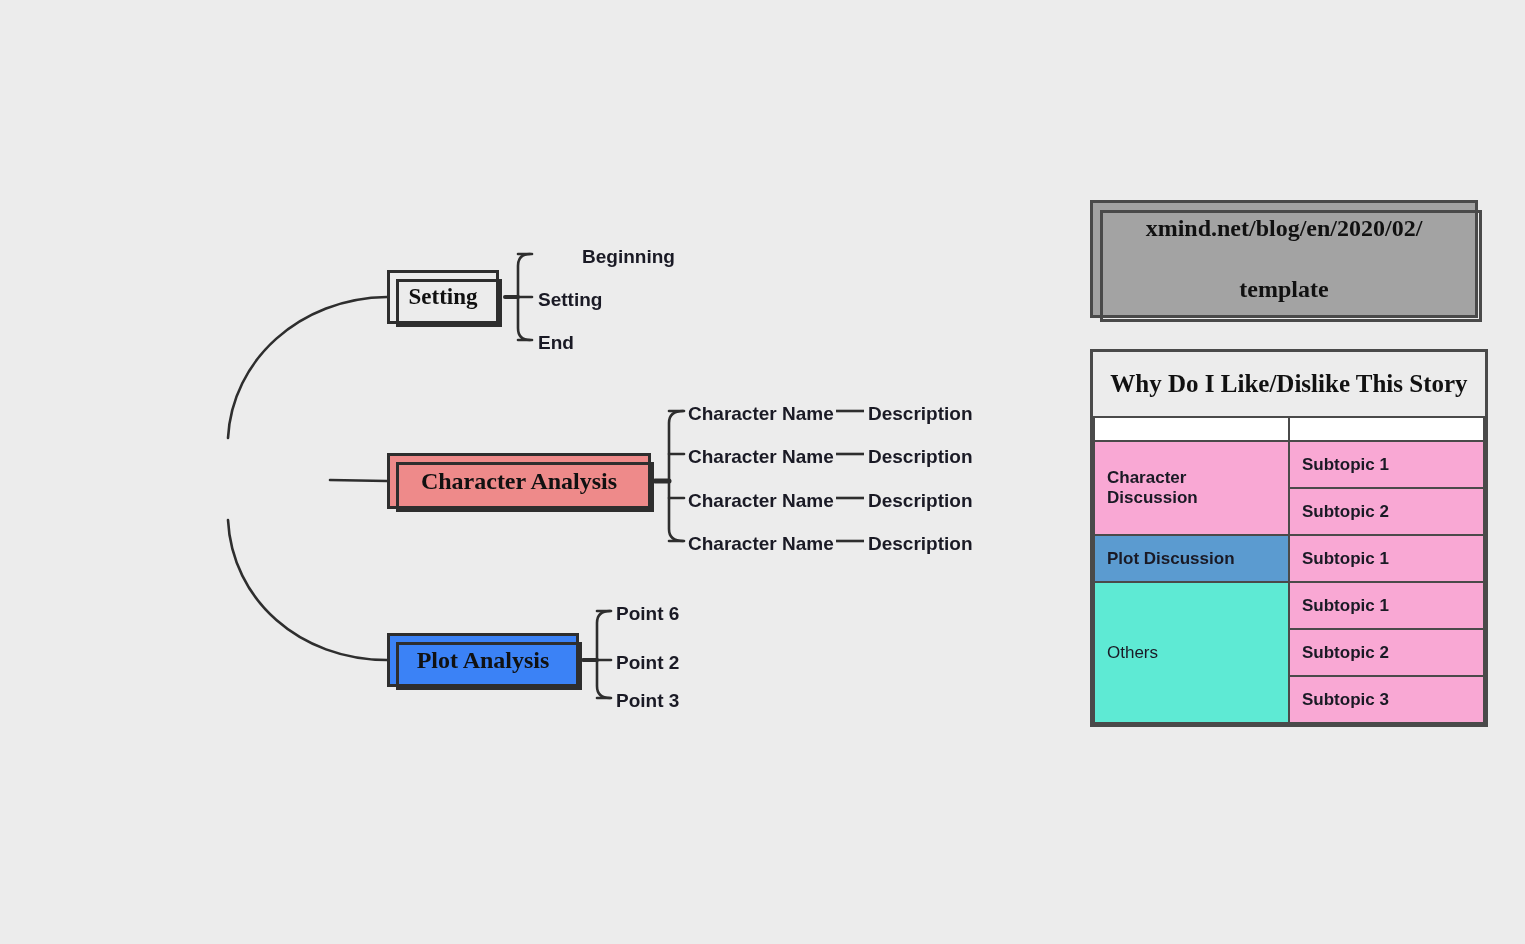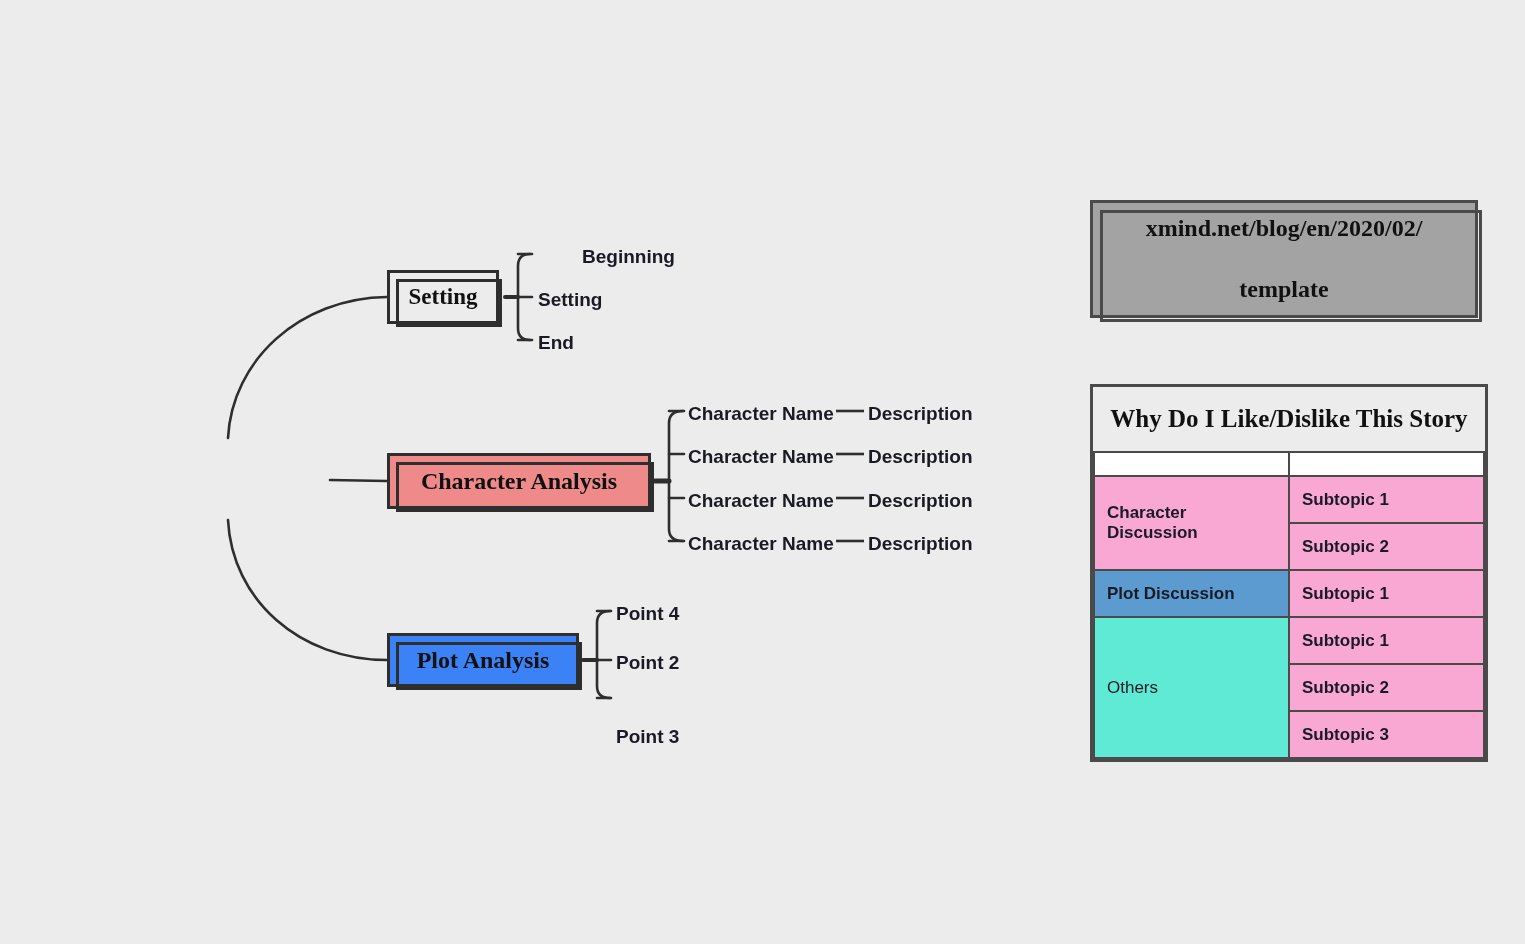--- a/index.html
+++ b/index.html
@@ -154,7 +154,6 @@
     border-collapse: collapse;
     background: #ececec;
     z-index: 3;
-    margin-top: 35px;
   }
   #why-table table {
     width: 100%;

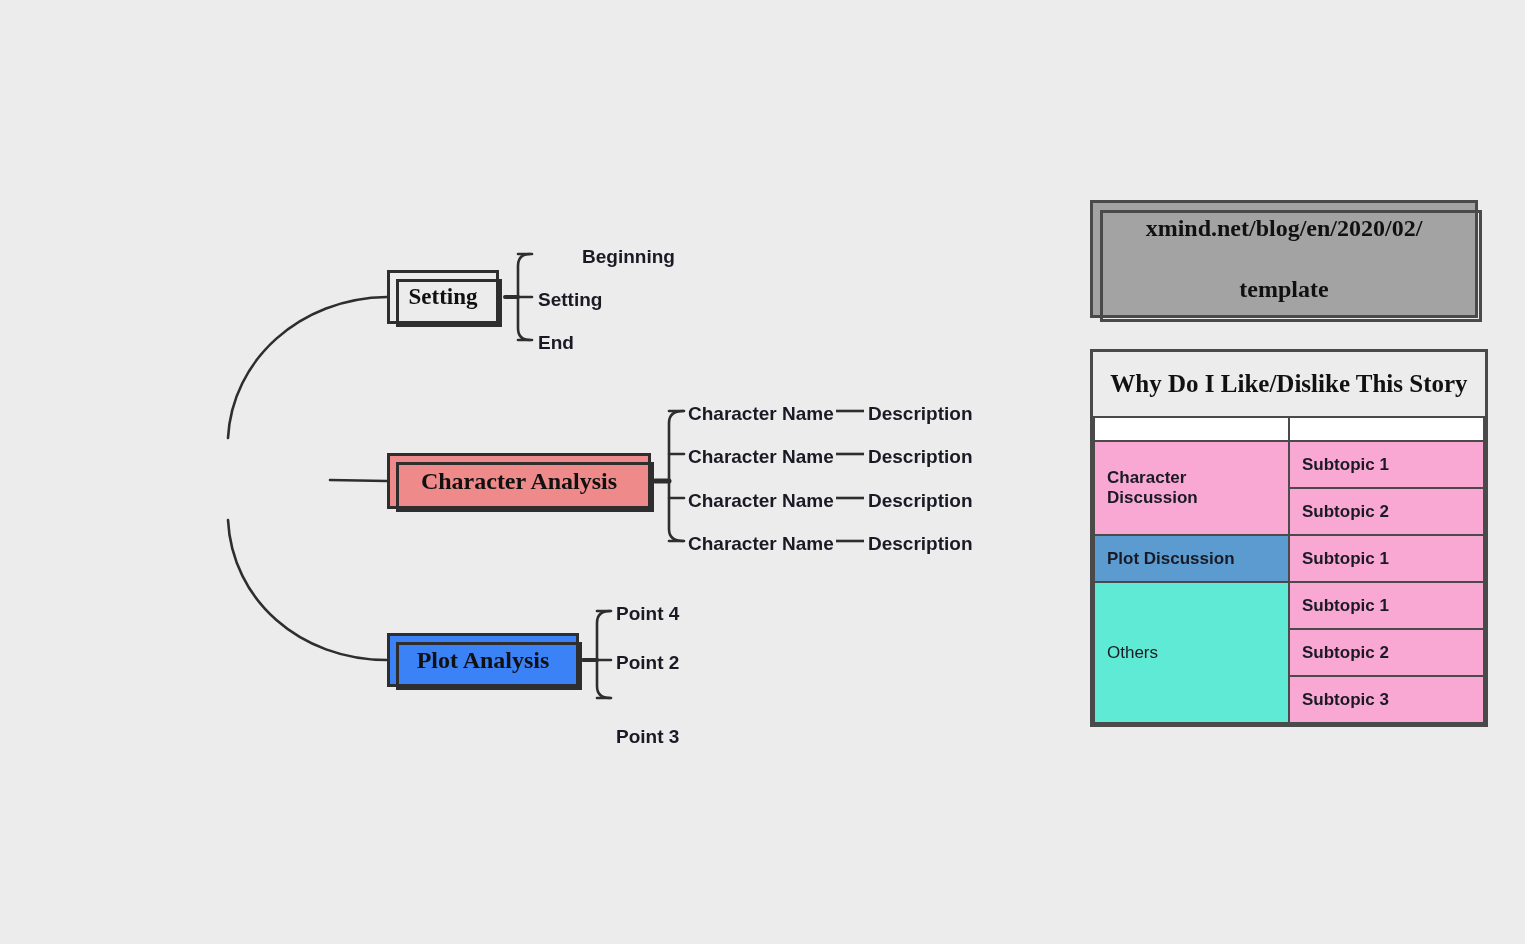--- a/index.html
+++ b/index.html
@@ -268,7 +268,7 @@
   <div class="leaf" style="left:688px; top:534px;">Character Name</div>
   <div class="leaf" style="left:868px; top:534px;">Description</div>
 
-  <div class="leaf" style="left:616px; top:604px;">Point 4</div>
+  <div class="leaf" style="left:616px; top:604px;">Point 6</div>
   <div class="leaf" style="left:616px; top:653px;">Point 2</div>
   <div class="leaf" style="left:616px; top:691px;margin-top:36px;">Point 3</div>
 

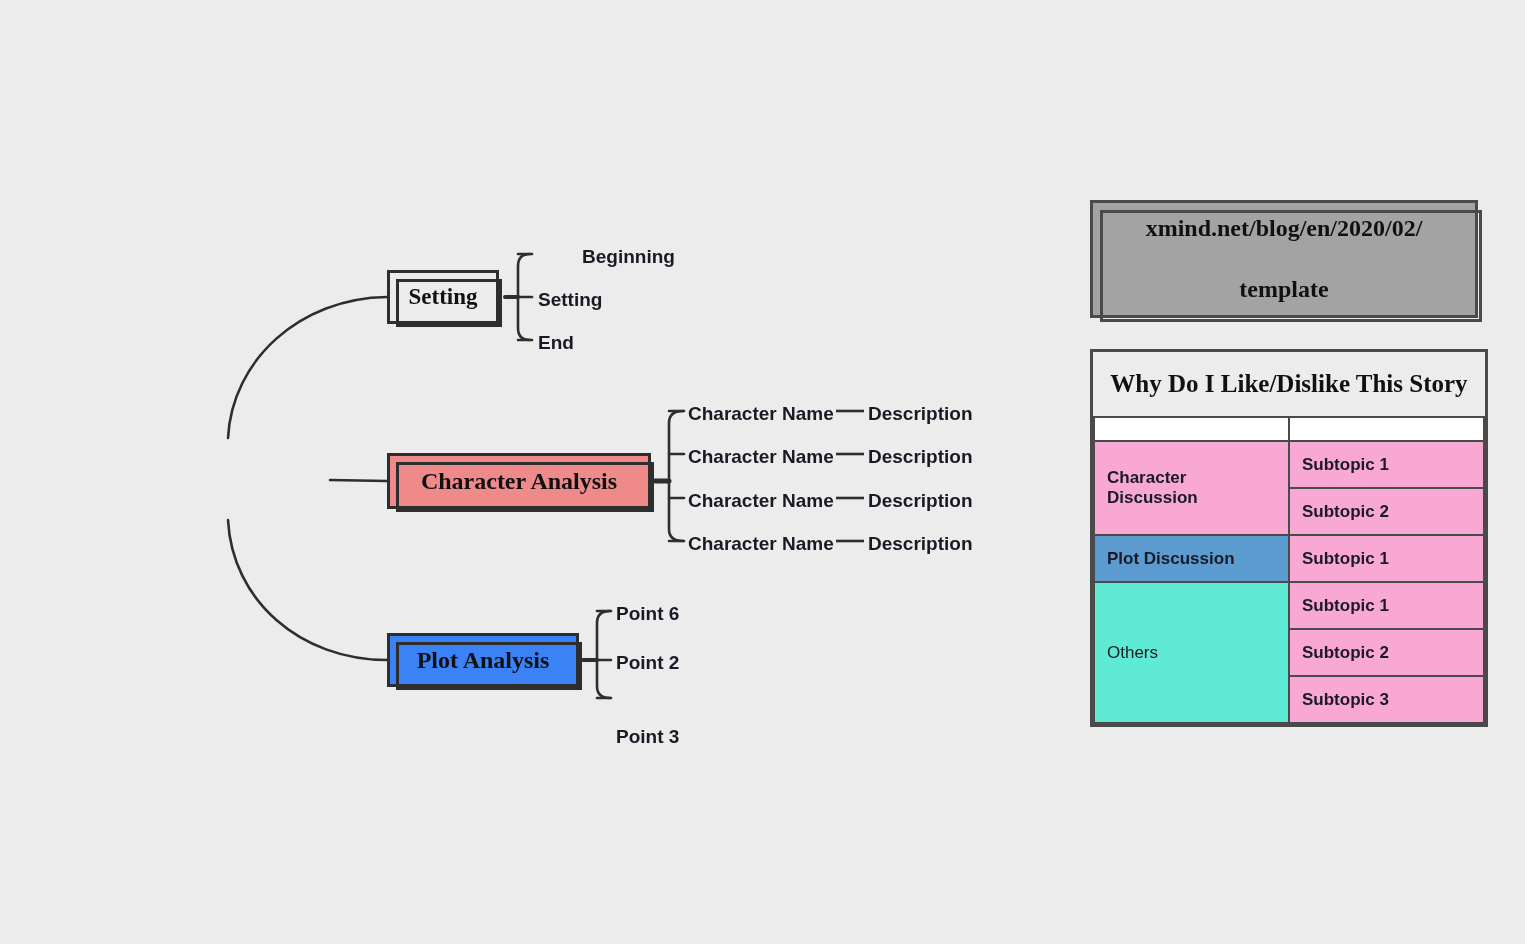--- a/index.html
+++ b/index.html
@@ -270,7 +270,7 @@
 
   <div class="leaf" style="left:616px; top:604px;">Point 6</div>
   <div class="leaf" style="left:616px; top:653px;">Point 2</div>
-  <div class="leaf" style="left:616px; top:691px;margin-top:36px;">Point 3</div>
+  <div class="leaf" style="left:616px; top:691px;">Point 3</div>
 
   <div id="url-card">
     <div>

